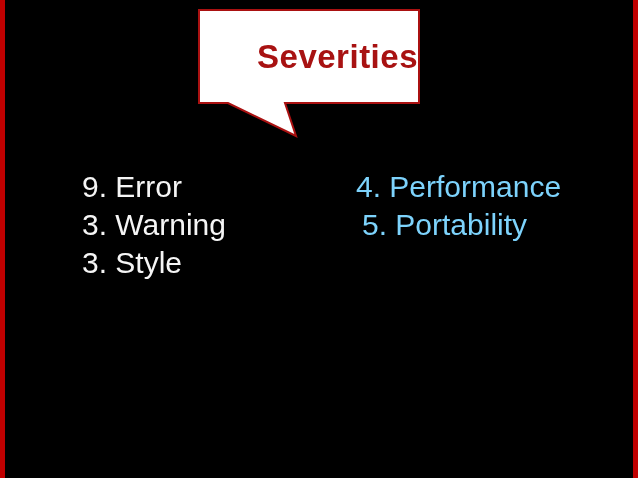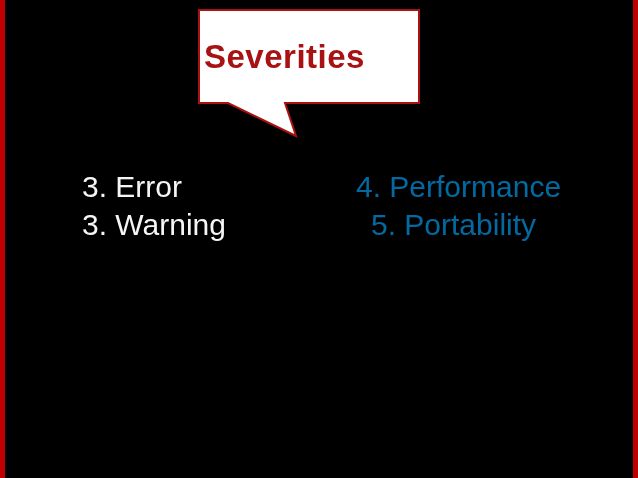--- a/index.html
+++ b/index.html
@@ -35,10 +35,10 @@
   }
   .bubble-title {
     position: absolute;
-    left: 204px;
+    left: 192px;
     top: 40px;
     width: 226px;
-    text-align: left;
+    text-align: right;
     font-size: 33px;
     font-weight: bold;
     line-height: 1;

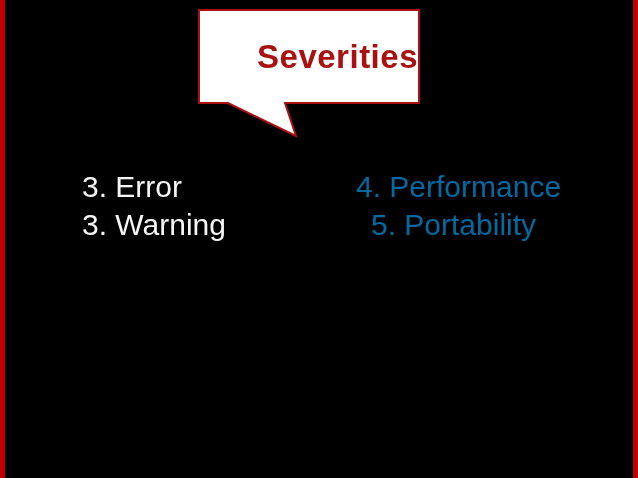--- a/index.html
+++ b/index.html
@@ -78,7 +78,7 @@
   <div class="bubble-title" style="color: rgb(168, 18, 18);">Severities</div>
 
   <div class="list-column left" style="color: rgb(245, 245, 245);">
-    <div class="list-item">3. Error</div>
+    <div class="list-item">9. Error</div>
     <div class="list-item">3. Warning</div>
   </div>
 

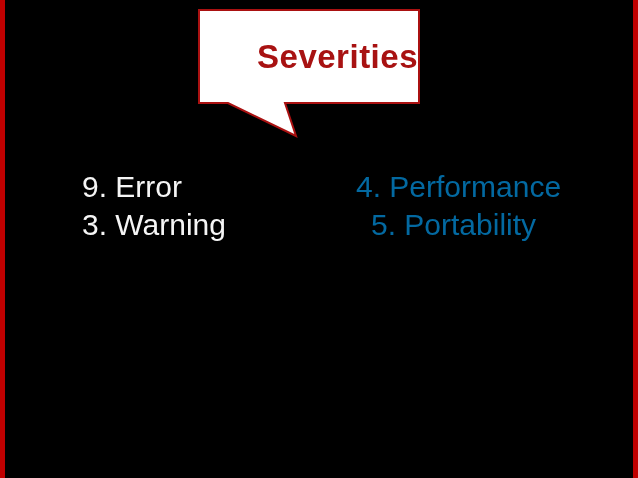--- a/index.html
+++ b/index.html
@@ -82,7 +82,7 @@
     <div class="list-item">3. Warning</div>
   </div>
 
-  <div class="list-column right" style="color: #0369a1;">
+  <div class="list-column right" style="color: #7dd3fc;">
     <div class="list-item">4. Performance</div>
     <div class="list-item">5. Portability</div>
   </div>

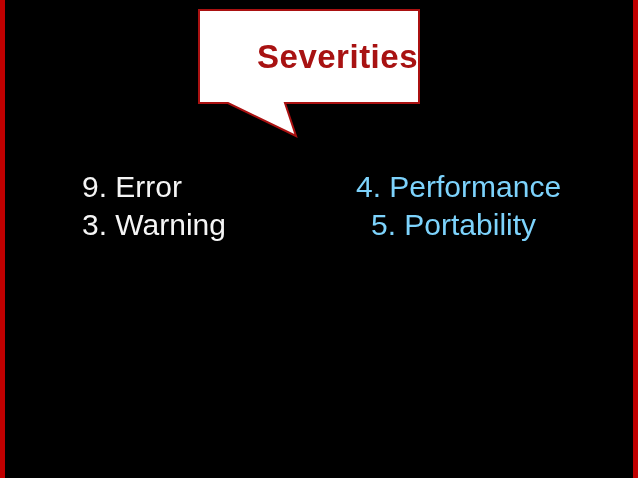--- a/index.html
+++ b/index.html
@@ -59,7 +59,6 @@
   }
   .list-column.right .list-item:nth-child(2) {
     padding-left: 6px;
-    margin-left: 9px;
   }
 </style>
 </head>

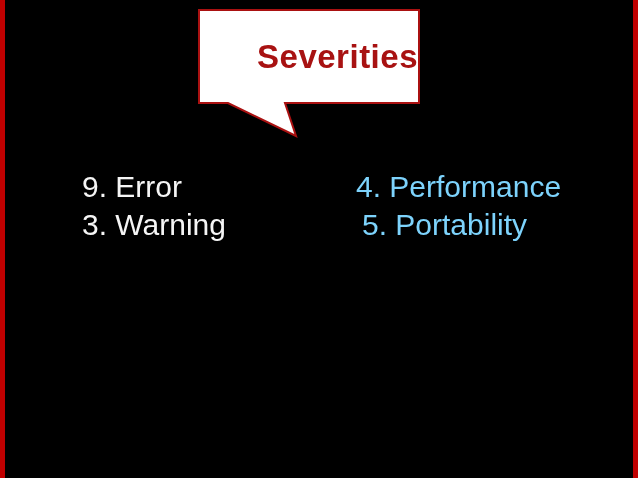--- a/index.html
+++ b/index.html
@@ -79,6 +79,7 @@
   <div class="list-column left" style="color: rgb(245, 245, 245);">
     <div class="list-item">9. Error</div>
     <div class="list-item">3. Warning</div>
+    <div class="list-item">3. Style</div>
   </div>
 
   <div class="list-column right" style="color: #7dd3fc;">

